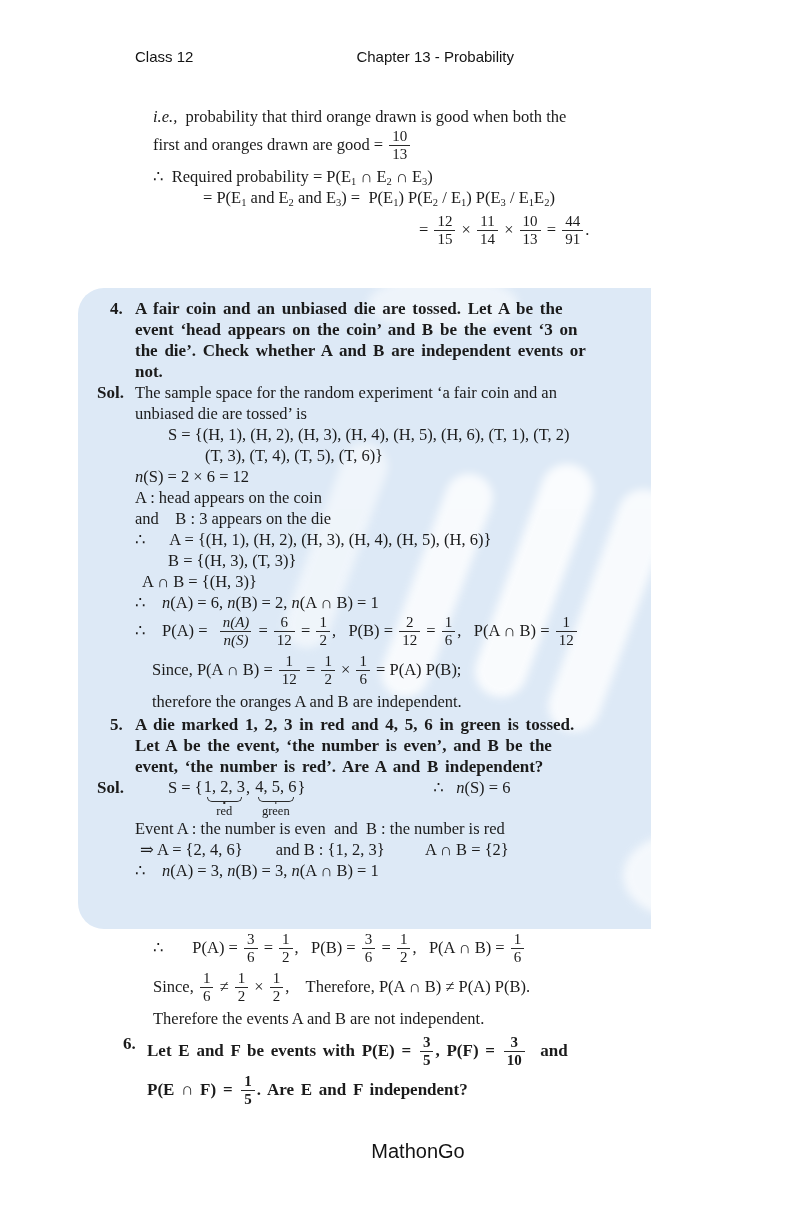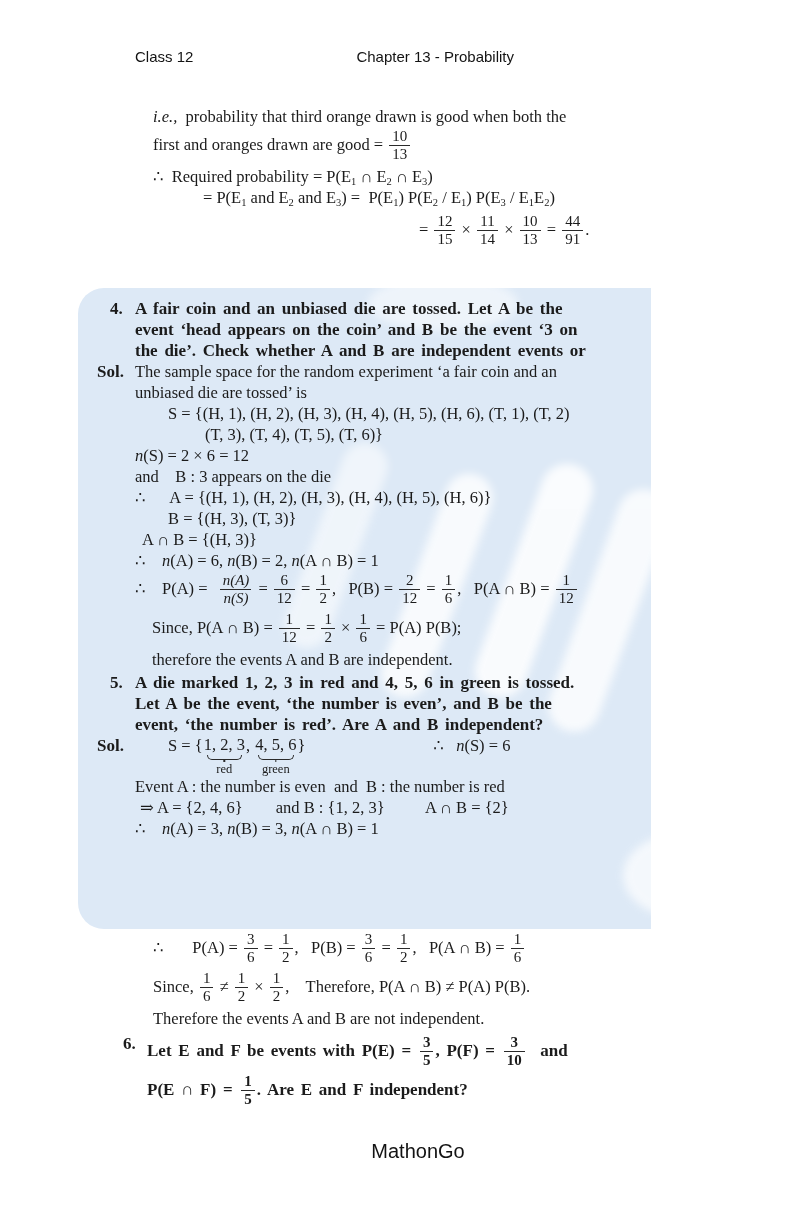--- a/index.html
+++ b/index.html
@@ -88,6 +88,7 @@
           <div class="ln">A fair coin and an unbiased die are tossed. Let A be the</div>
           <div class="ln">event ‘head appears on the coin’ and B be the event ‘3 on</div>
           <div class="ln">the die’. Check whether A and B are independent events or</div>
+          <div class="ln">not.</div>
         </div>
       </div>
 

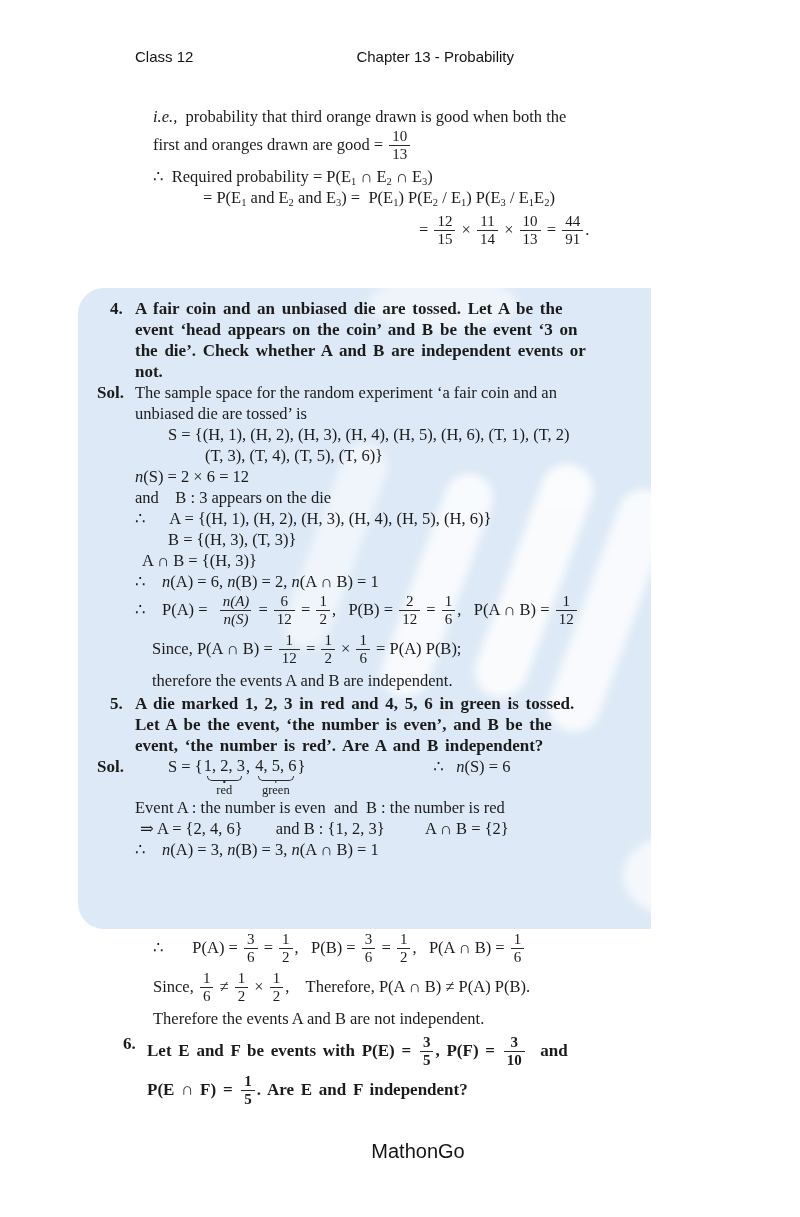--- a/index.html
+++ b/index.html
@@ -100,6 +100,7 @@
           <div class="ln ind33">S = {(H, 1), (H, 2), (H, 3), (H, 4), (H, 5), (H, 6), (T, 1), (T, 2)</div>
           <div class="ln ind70">(T, 3), (T, 4), (T, 5), (T, 6)}</div>
           <div class="ln"><span class="it">n</span>(S) = 2 × 6 = 12</div>
+          <div class="ln">A : head appears on the coin</div>
           <div class="ln">and    B : 3 appears on the die</div>
           <div class="ln">∴      A = {(H, 1), (H, 2), (H, 3), (H, 4), (H, 5), (H, 6)}</div>
           <div class="ln ind33">B = {(H, 3), (T, 3)}</div>

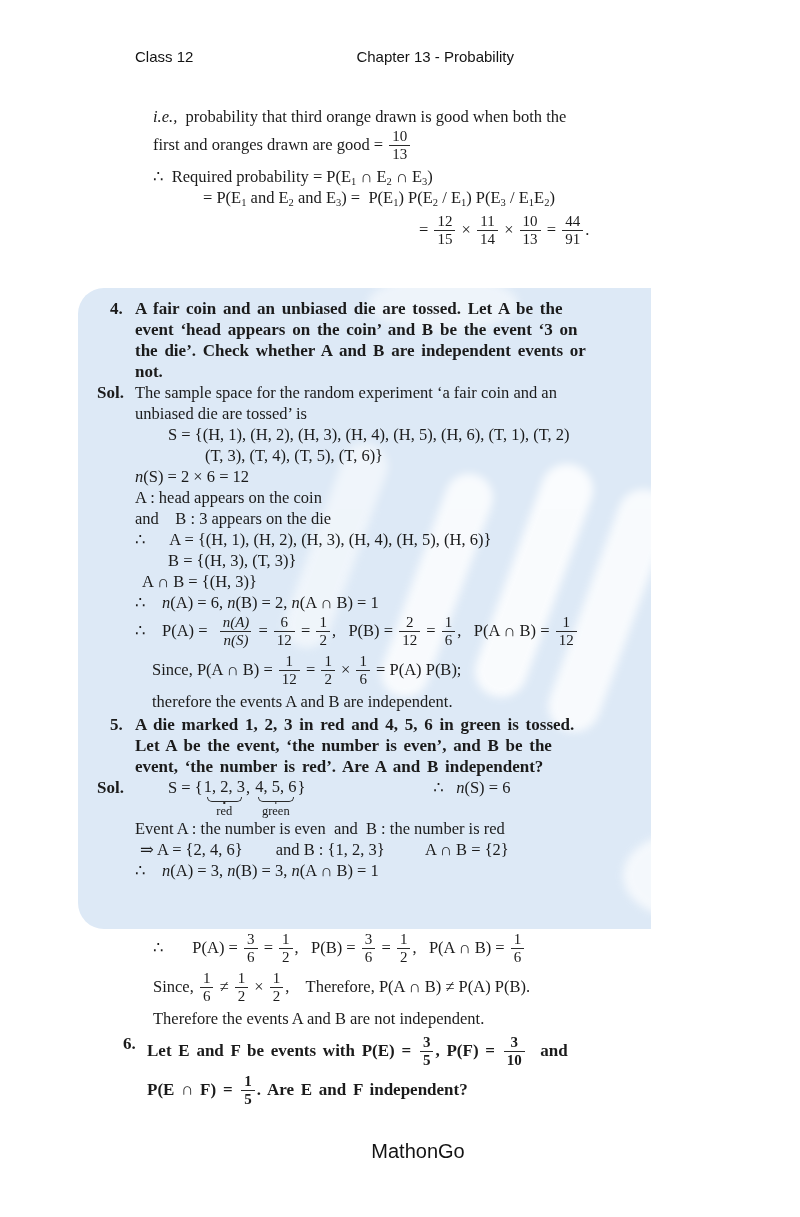--- a/index.html
+++ b/index.html
@@ -108,7 +108,7 @@
           <div class="ln">∴    <span class="it">n</span>(A) = 6, <span class="it">n</span>(B) = 2, <span class="it">n</span>(A ∩ B) = 1</div>
           <div class="ln frl">∴    P(A) = <span class="frac itf"><span class="fn">n(A)</span><span class="fd">n(S)</span></span> = <span class="frac"><span class="fn">6</span><span class="fd">12</span></span> = <span class="frac"><span class="fn">1</span><span class="fd">2</span></span>,   P(B) = <span class="frac"><span class="fn">2</span><span class="fd">12</span></span> = <span class="frac"><span class="fn">1</span><span class="fd">6</span></span>,   P(A ∩ B) = <span class="frac"><span class="fn">1</span><span class="fd">12</span></span></div>
           <div class="ln frl ind17">Since, P(A ∩ B) = <span class="frac"><span class="fn">1</span><span class="fd">12</span></span> = <span class="frac"><span class="fn">1</span><span class="fd">2</span></span> × <span class="frac"><span class="fn">1</span><span class="fd">6</span></span> = P(A) P(B);</div>
-          <div class="ln ind17">therefore the events A and B are independent.</div>
+          <div class="ln ind17">therefore the oranges A and B are independent.</div>
         </div>
       </div>
 

